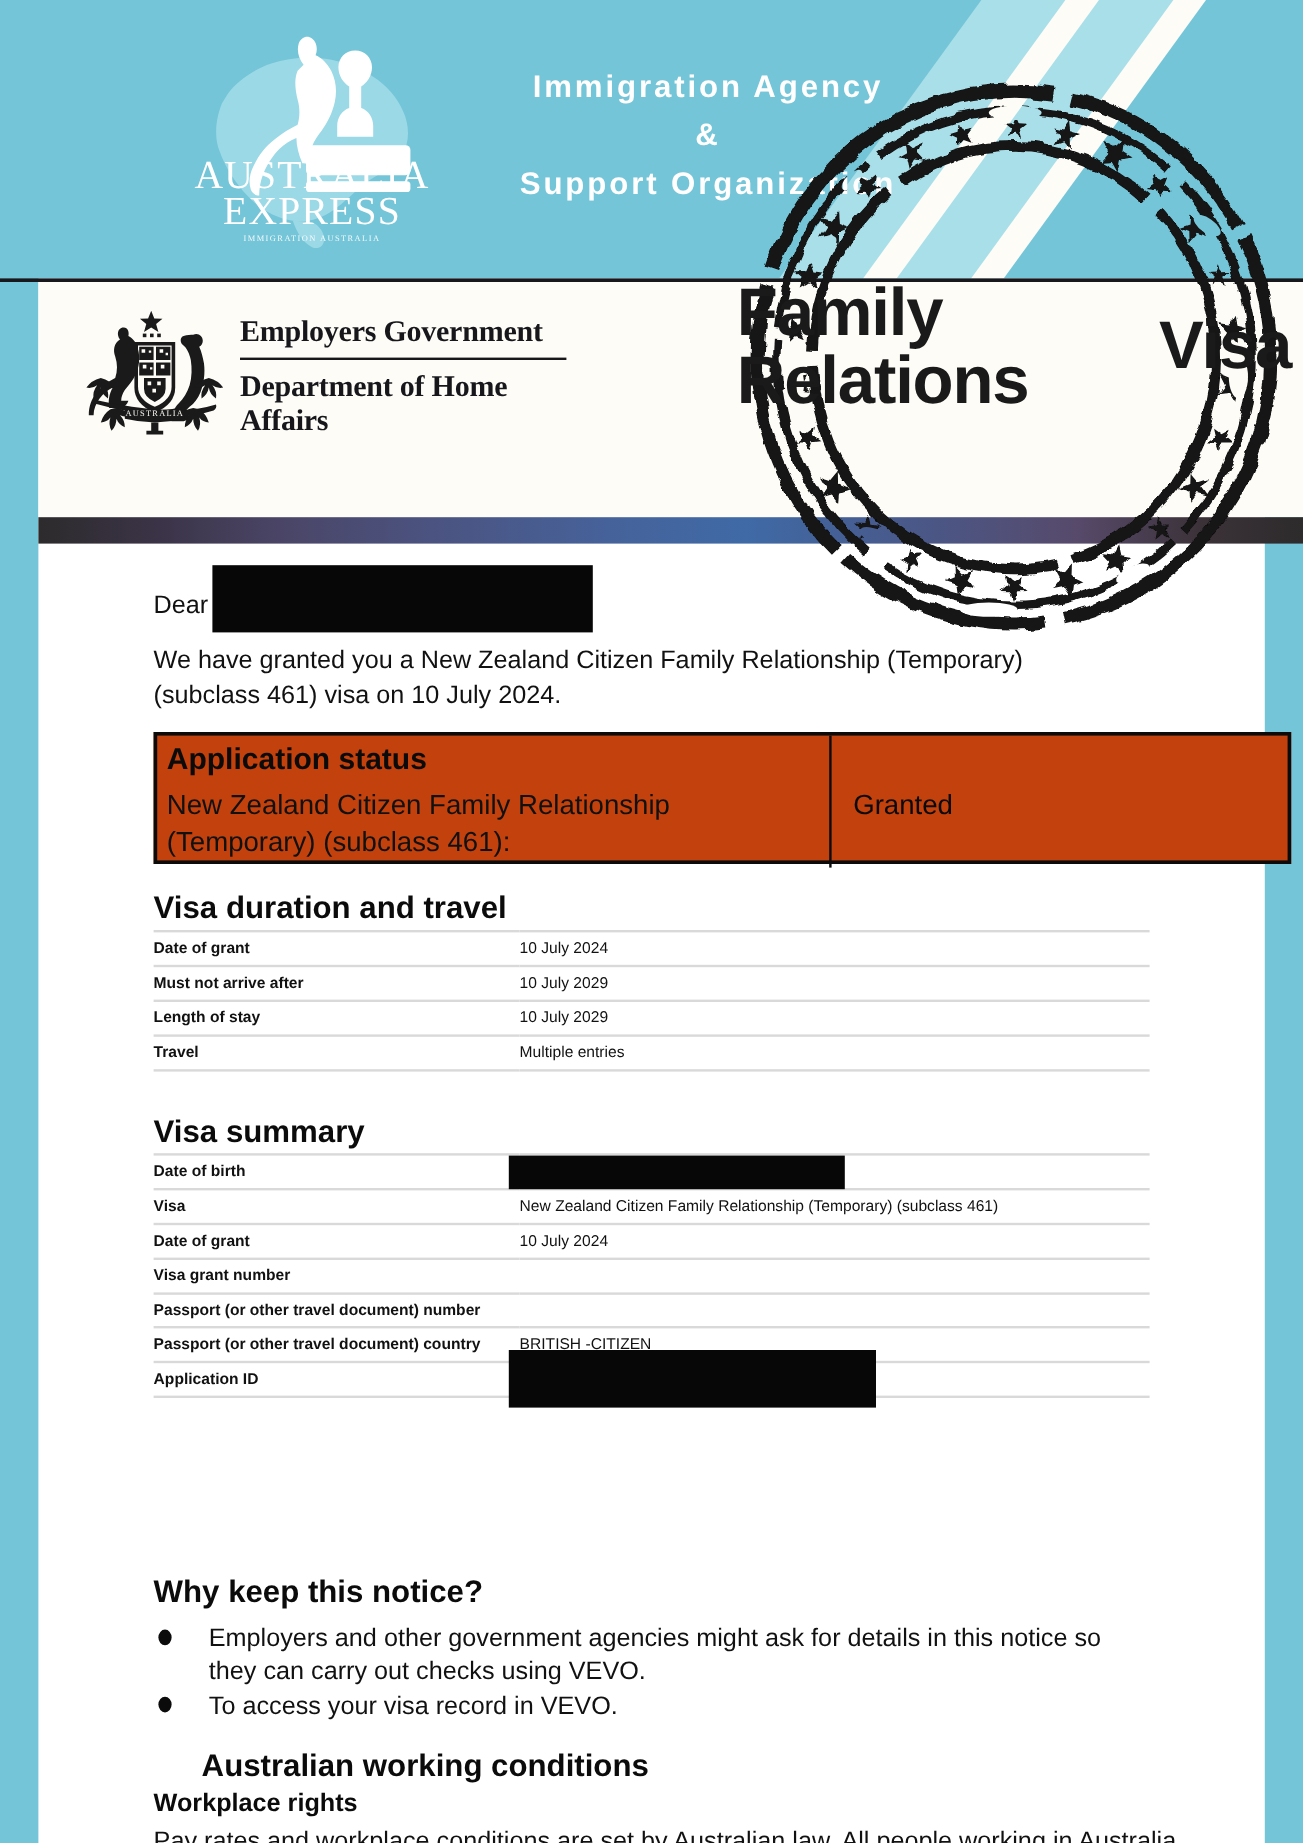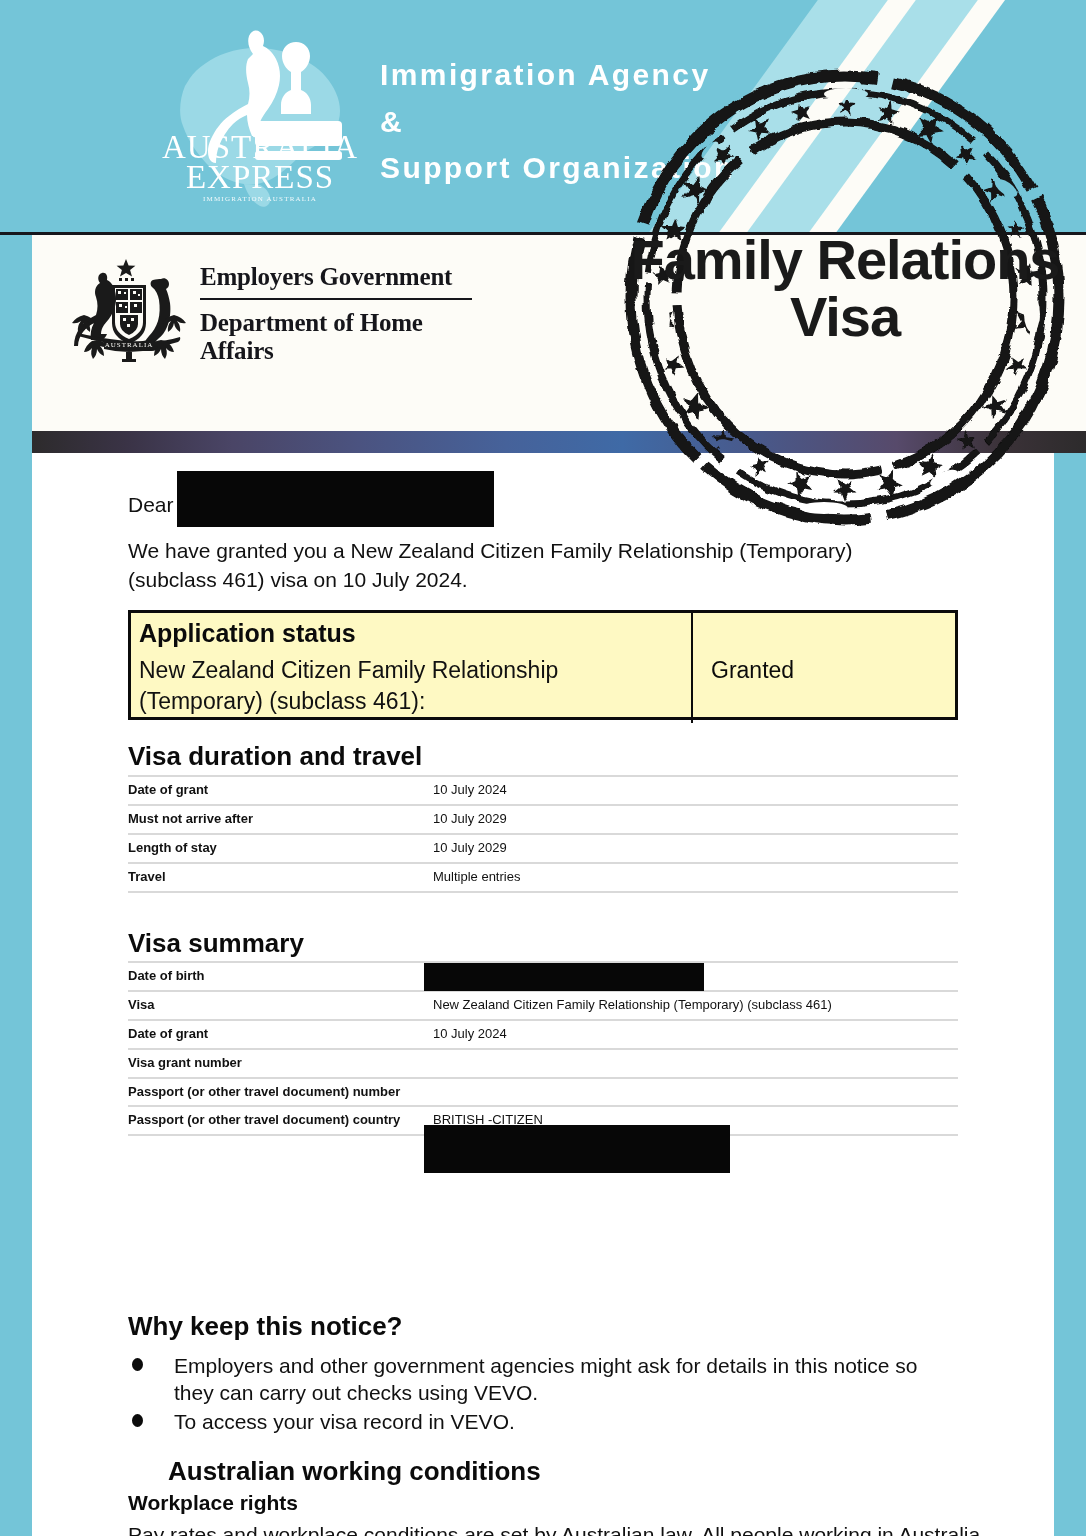--- a/index.html
+++ b/index.html
@@ -52,8 +52,8 @@
   
   #masthead-title {
     position:absolute; left:380px; top:52px; width:420px;
-    color:#ffffff; text-align:left;
-    font-size:30px; font-weight:bold; letter-spacing:2.4px; line-height:1.55;
+    color:#ffffff; text-align:center;
+    font-size:26px; font-weight:bold; letter-spacing:2.4px; line-height:1.55;
   }
 
   

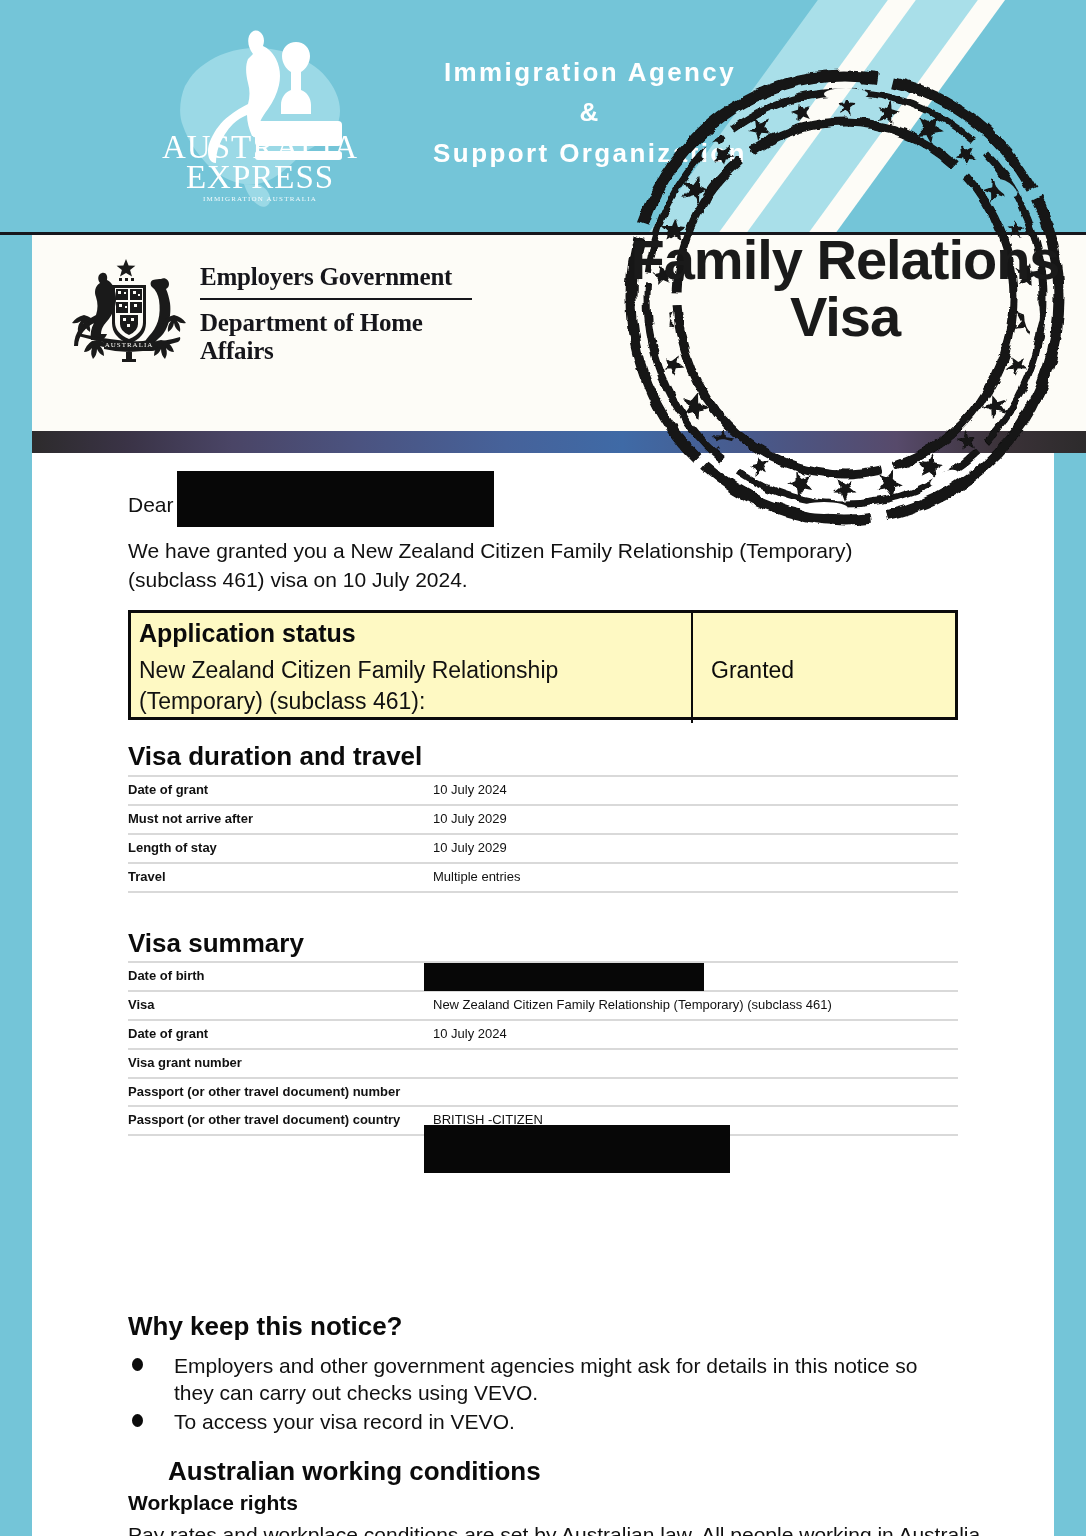--- a/index.html
+++ b/index.html
@@ -154,7 +154,7 @@
   }
   #stamp-text {
     position:absolute; left:0; top:0; width:462px; height:478px;
-    display:flex; flex-direction:column; align-items:center; justify-content:center;
+    display:flex; flex-direction:row; align-items:center; justify-content:center;
     color:#1a1a1a; font-weight:bold; line-height:1.02; padding-bottom:18px;
   }
   #stamp-text .s1 { font-size:56px; letter-spacing:-1px; }

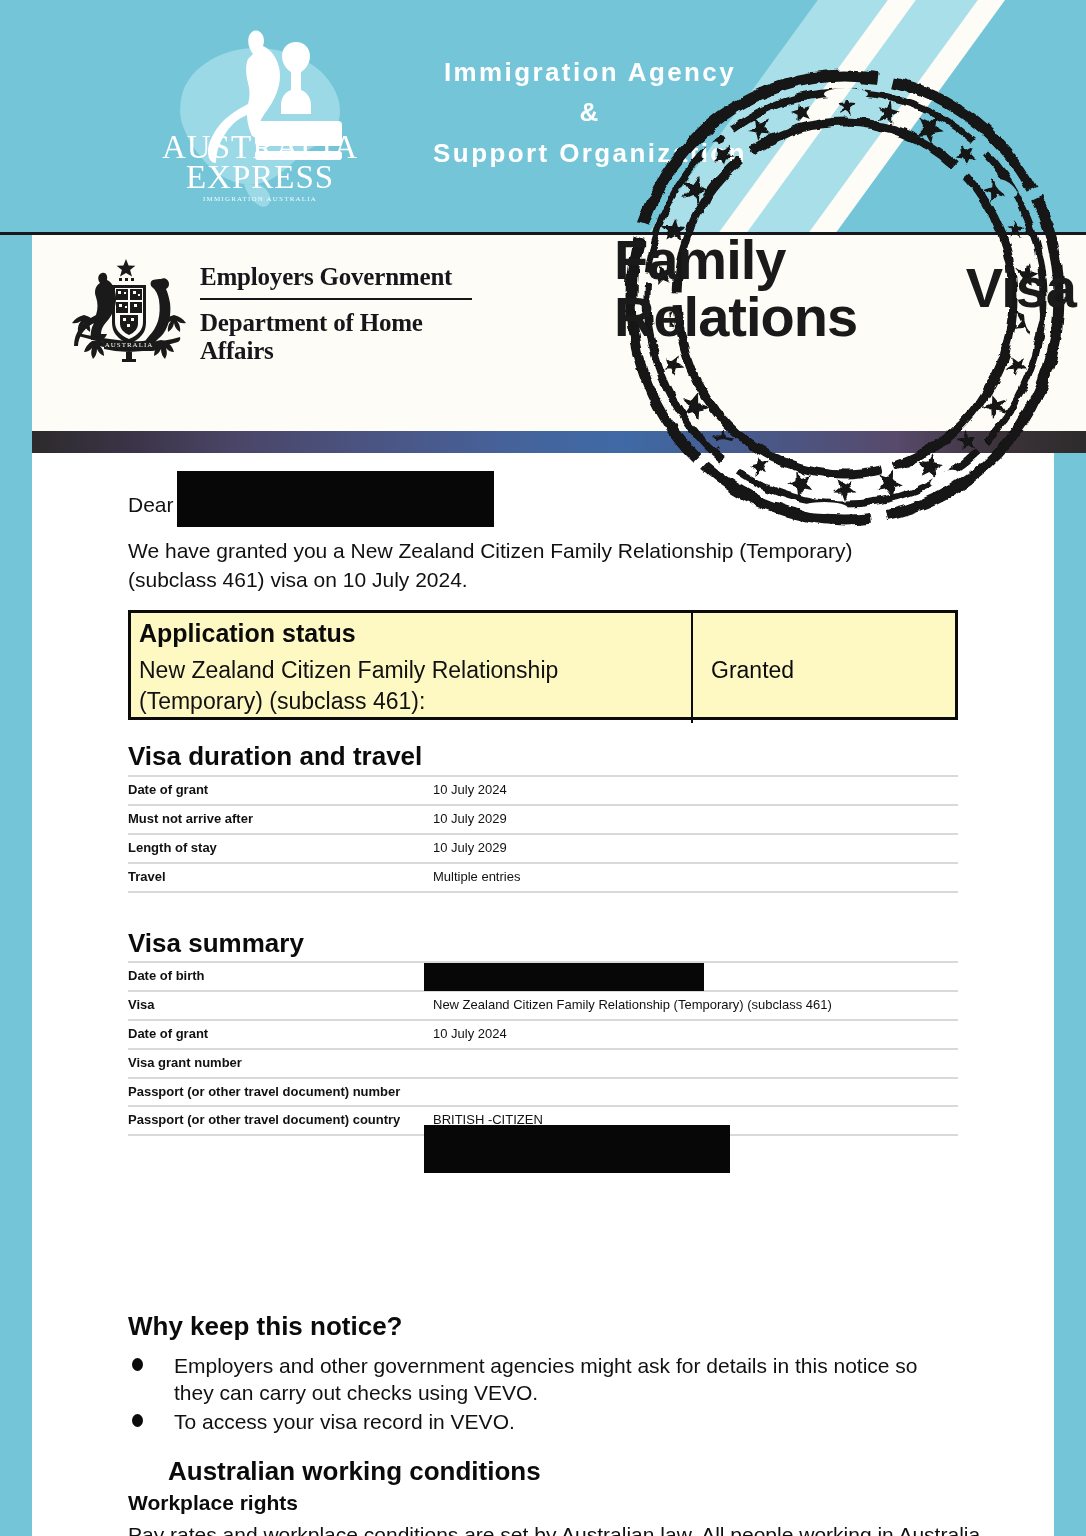--- a/index.html
+++ b/index.html
@@ -96,8 +96,8 @@
 
   
   #status-box {
-    position:absolute; left:128px; top:157px; width:830px; height:110px;
-    border:3px solid #0b0b0b; background:#fef9c3;
+    position:absolute; left:128px; top:157px; width:948px; height:110px;
+    border:3px solid #0b0b0b; background:#c2410c;
   }
   #status-divider {
     position:absolute; left:560px; top:0; width:2px; height:110px; background:#0b0b0b;

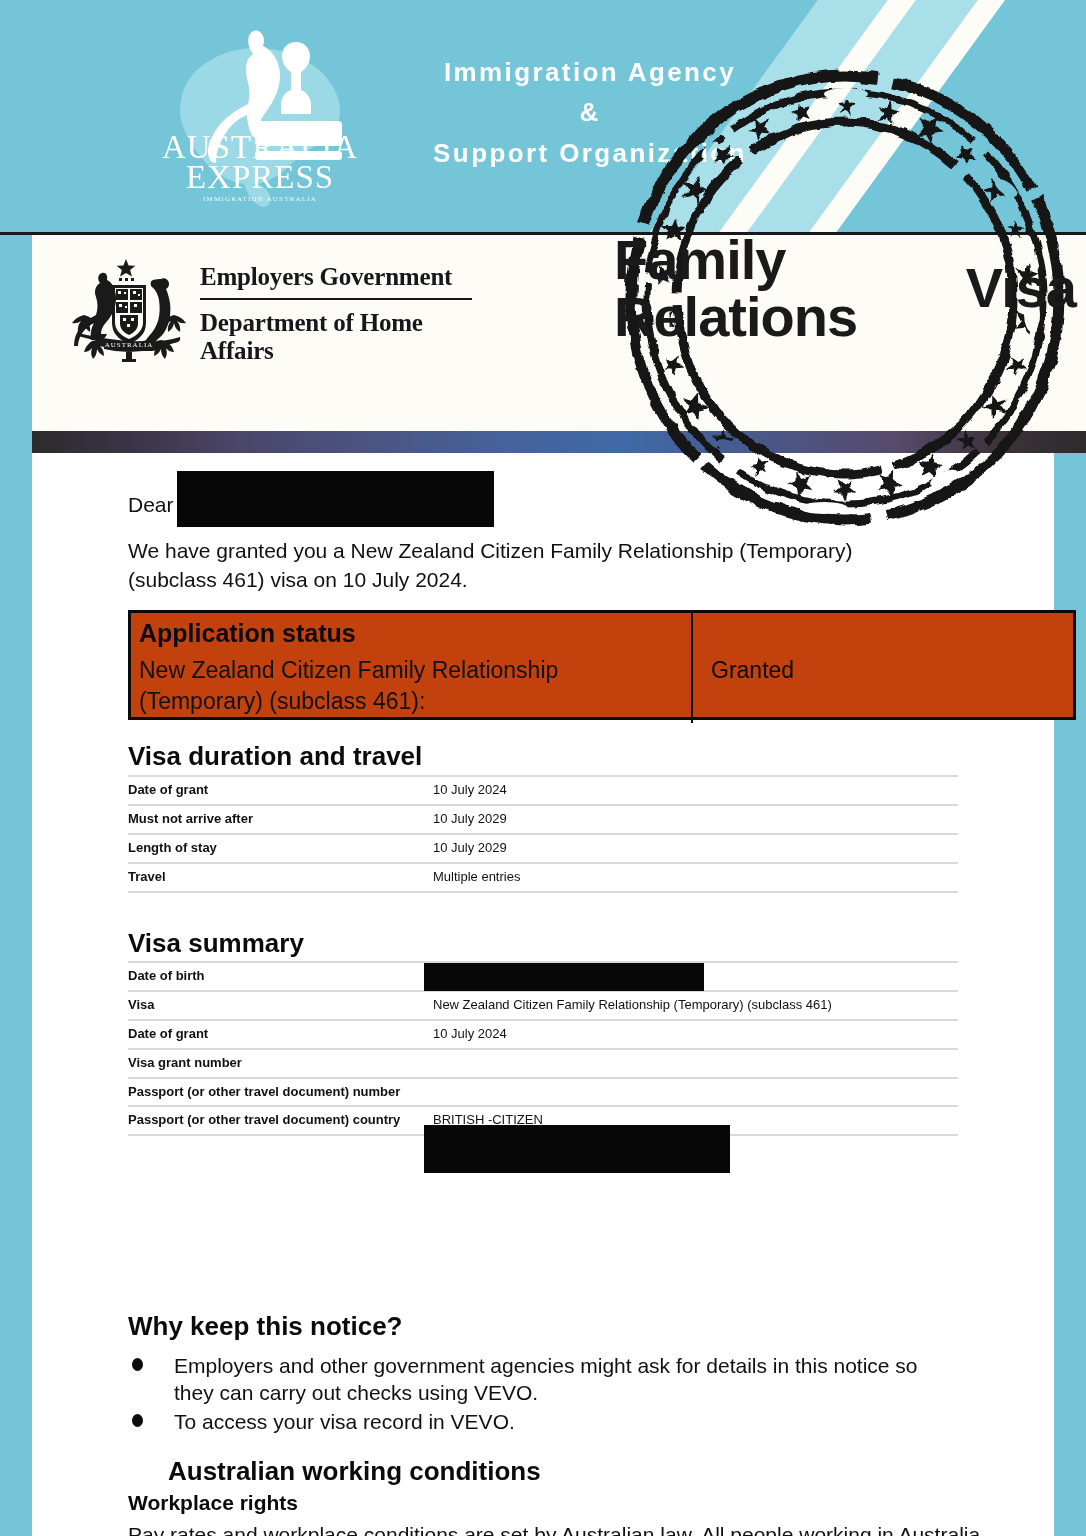--- a/index.html
+++ b/index.html
@@ -326,6 +326,10 @@
           <tr>
             <td class="k">Passport (or other travel document) country</td>
             <td class="v">BRITISH -CITIZEN</td>
+          </tr>
+          <tr>
+            <td class="k">Application ID</td>
+            <td class="v">15685419</td>
           </tr>
         </tbody>
     </table>

